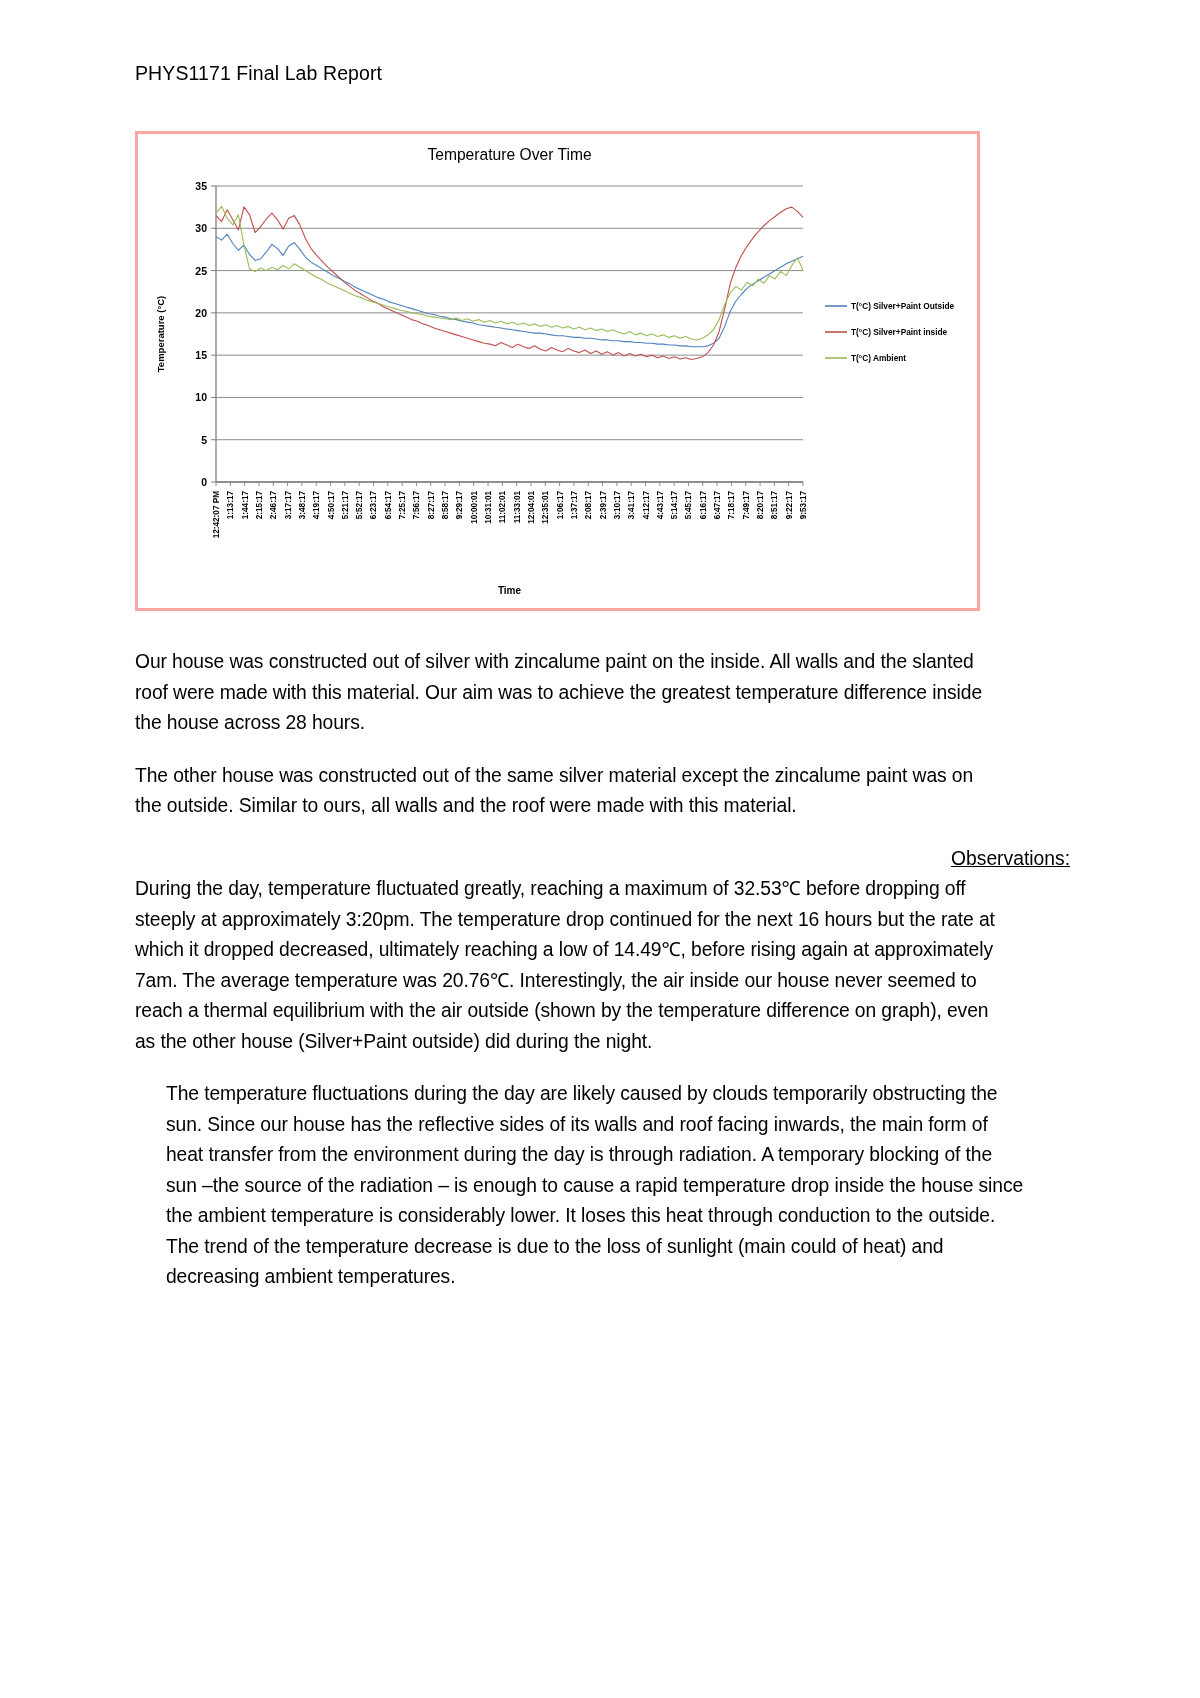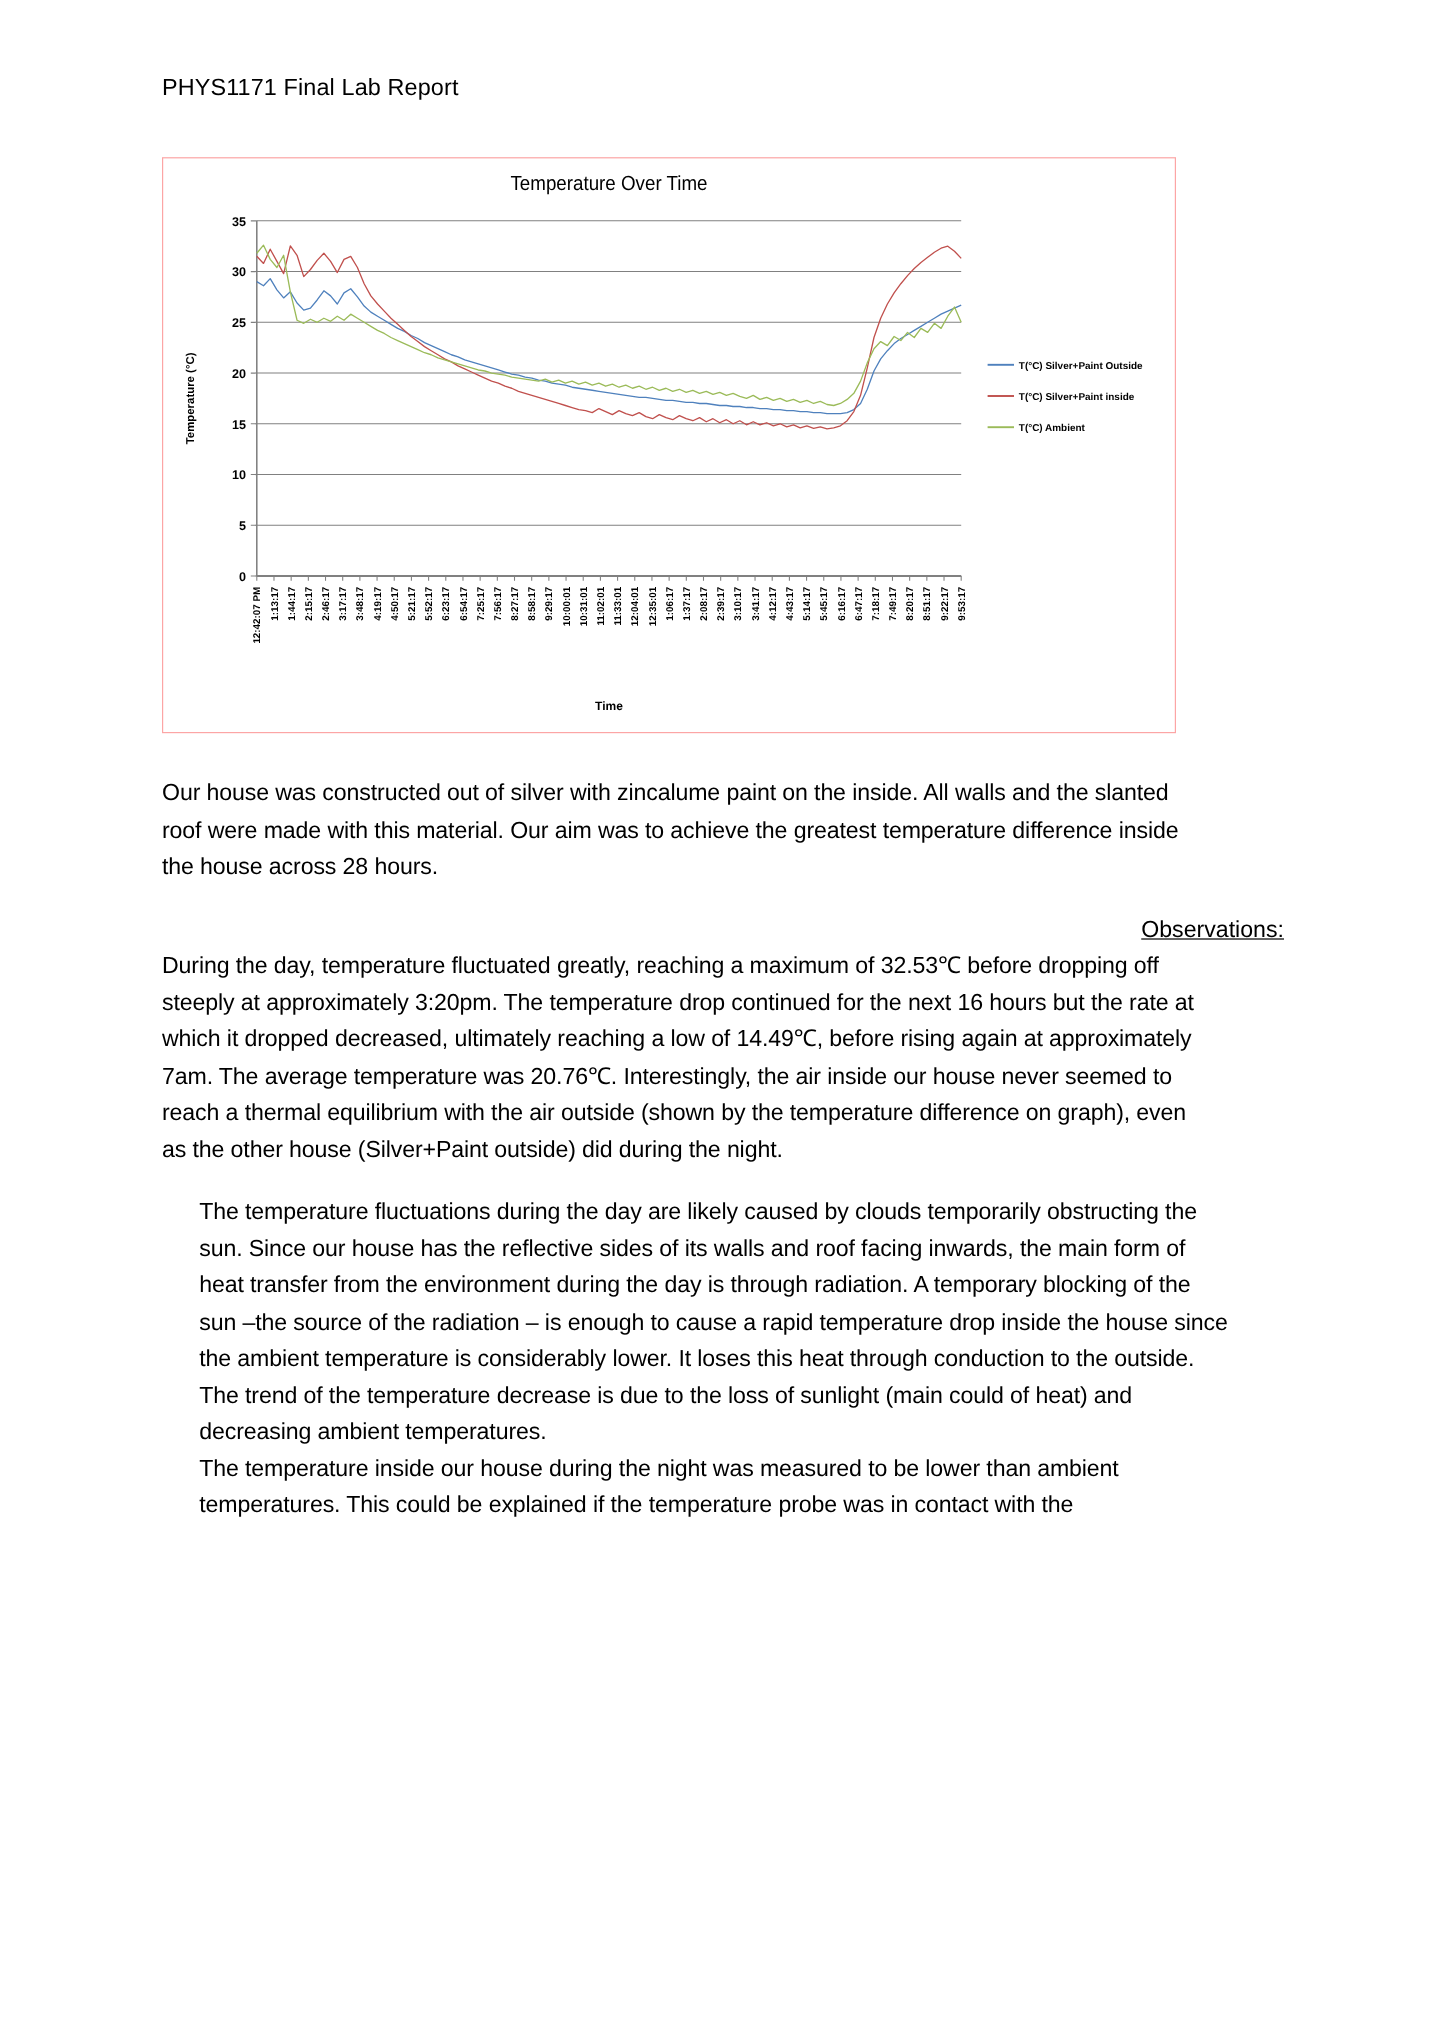--- a/index.html
+++ b/index.html
@@ -34,7 +34,7 @@
   .chart-box {
     width: 845px;
     height: 480px;
-    border: 1px solid #fca5a5;
+    border: 3px solid #fca5a5;
     background: #ffffff;
     position: relative;
     margin: 0 0 36px 0;

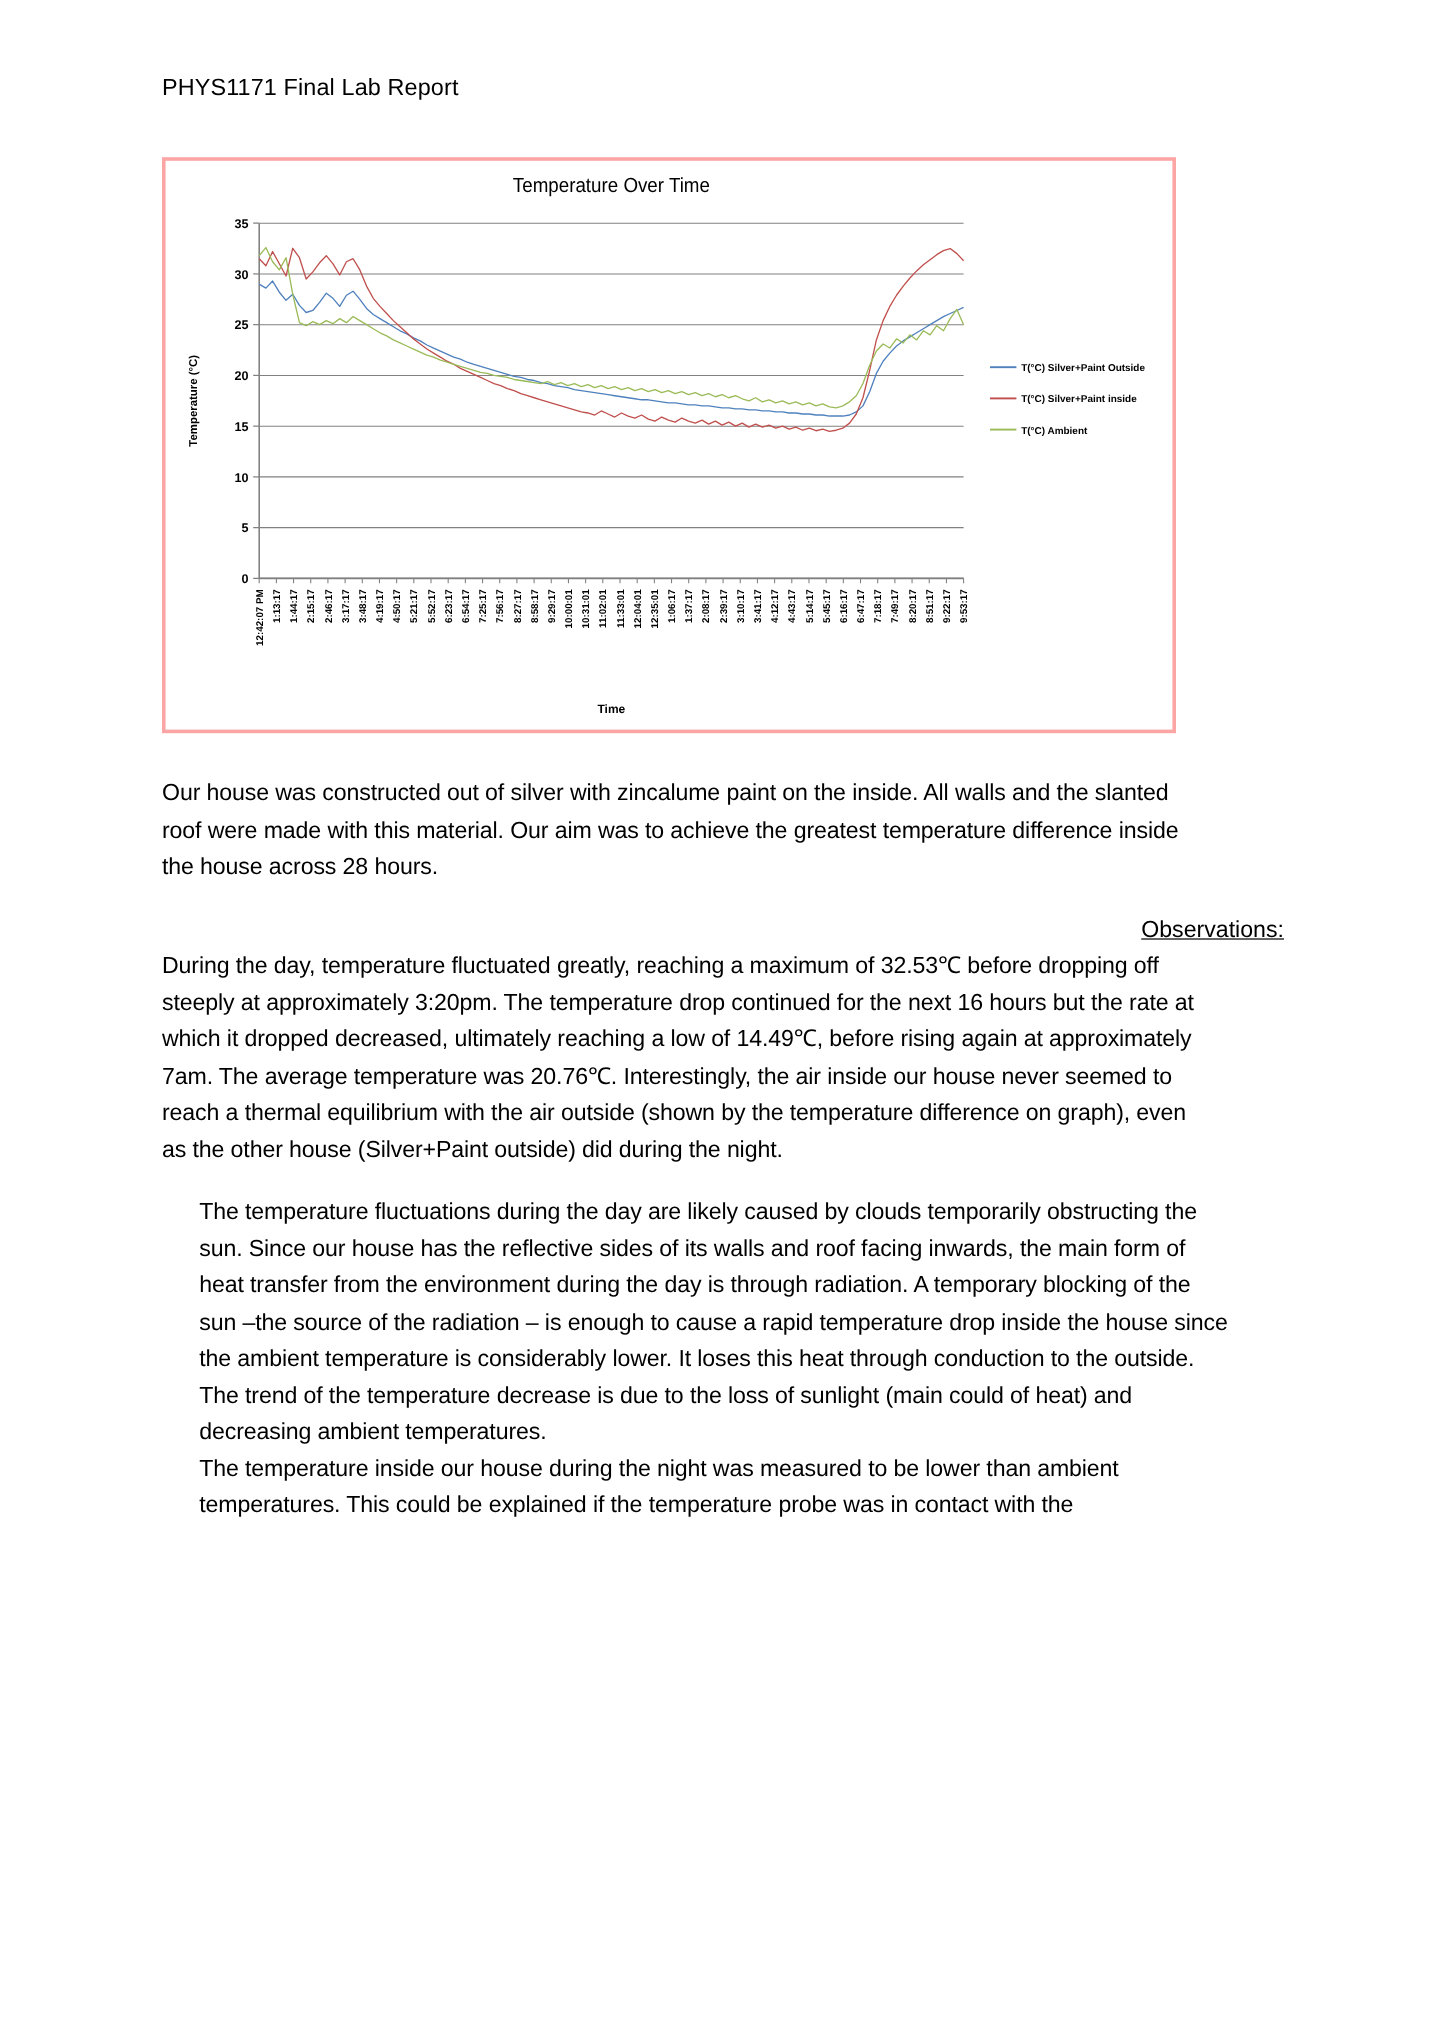--- a/index.html
+++ b/index.html
@@ -194,6 +194,7 @@
 
   <p class="body">Our house was constructed out of silver with zincalume paint on the inside. All walls and the slanted roof were made with this material. Our aim was to achieve the greatest temperature difference inside the house across 28 hours.</p>
 
+  <p class="body">The other house was constructed out of the same silver material except the zincalume paint was on the outside. Similar to ours, all walls and the roof were made with this material.</p>
 
   <div class="underline-head">Observations:</div>
   <p class="body">During the day, temperature fluctuated greatly, reaching a maximum of 32.53℃ before dropping off steeply at approximately 3:20pm. The temperature drop continued for the next 16 hours but the rate at which it dropped decreased, ultimately reaching a low of 14.49℃, before rising again at approximately 7am. The average temperature was 20.76℃. Interestingly, the air inside our house never seemed to reach a thermal equilibrium with the air outside (shown by the temperature difference on graph), even as the other house (Silver+Paint outside) did during the night.</p>

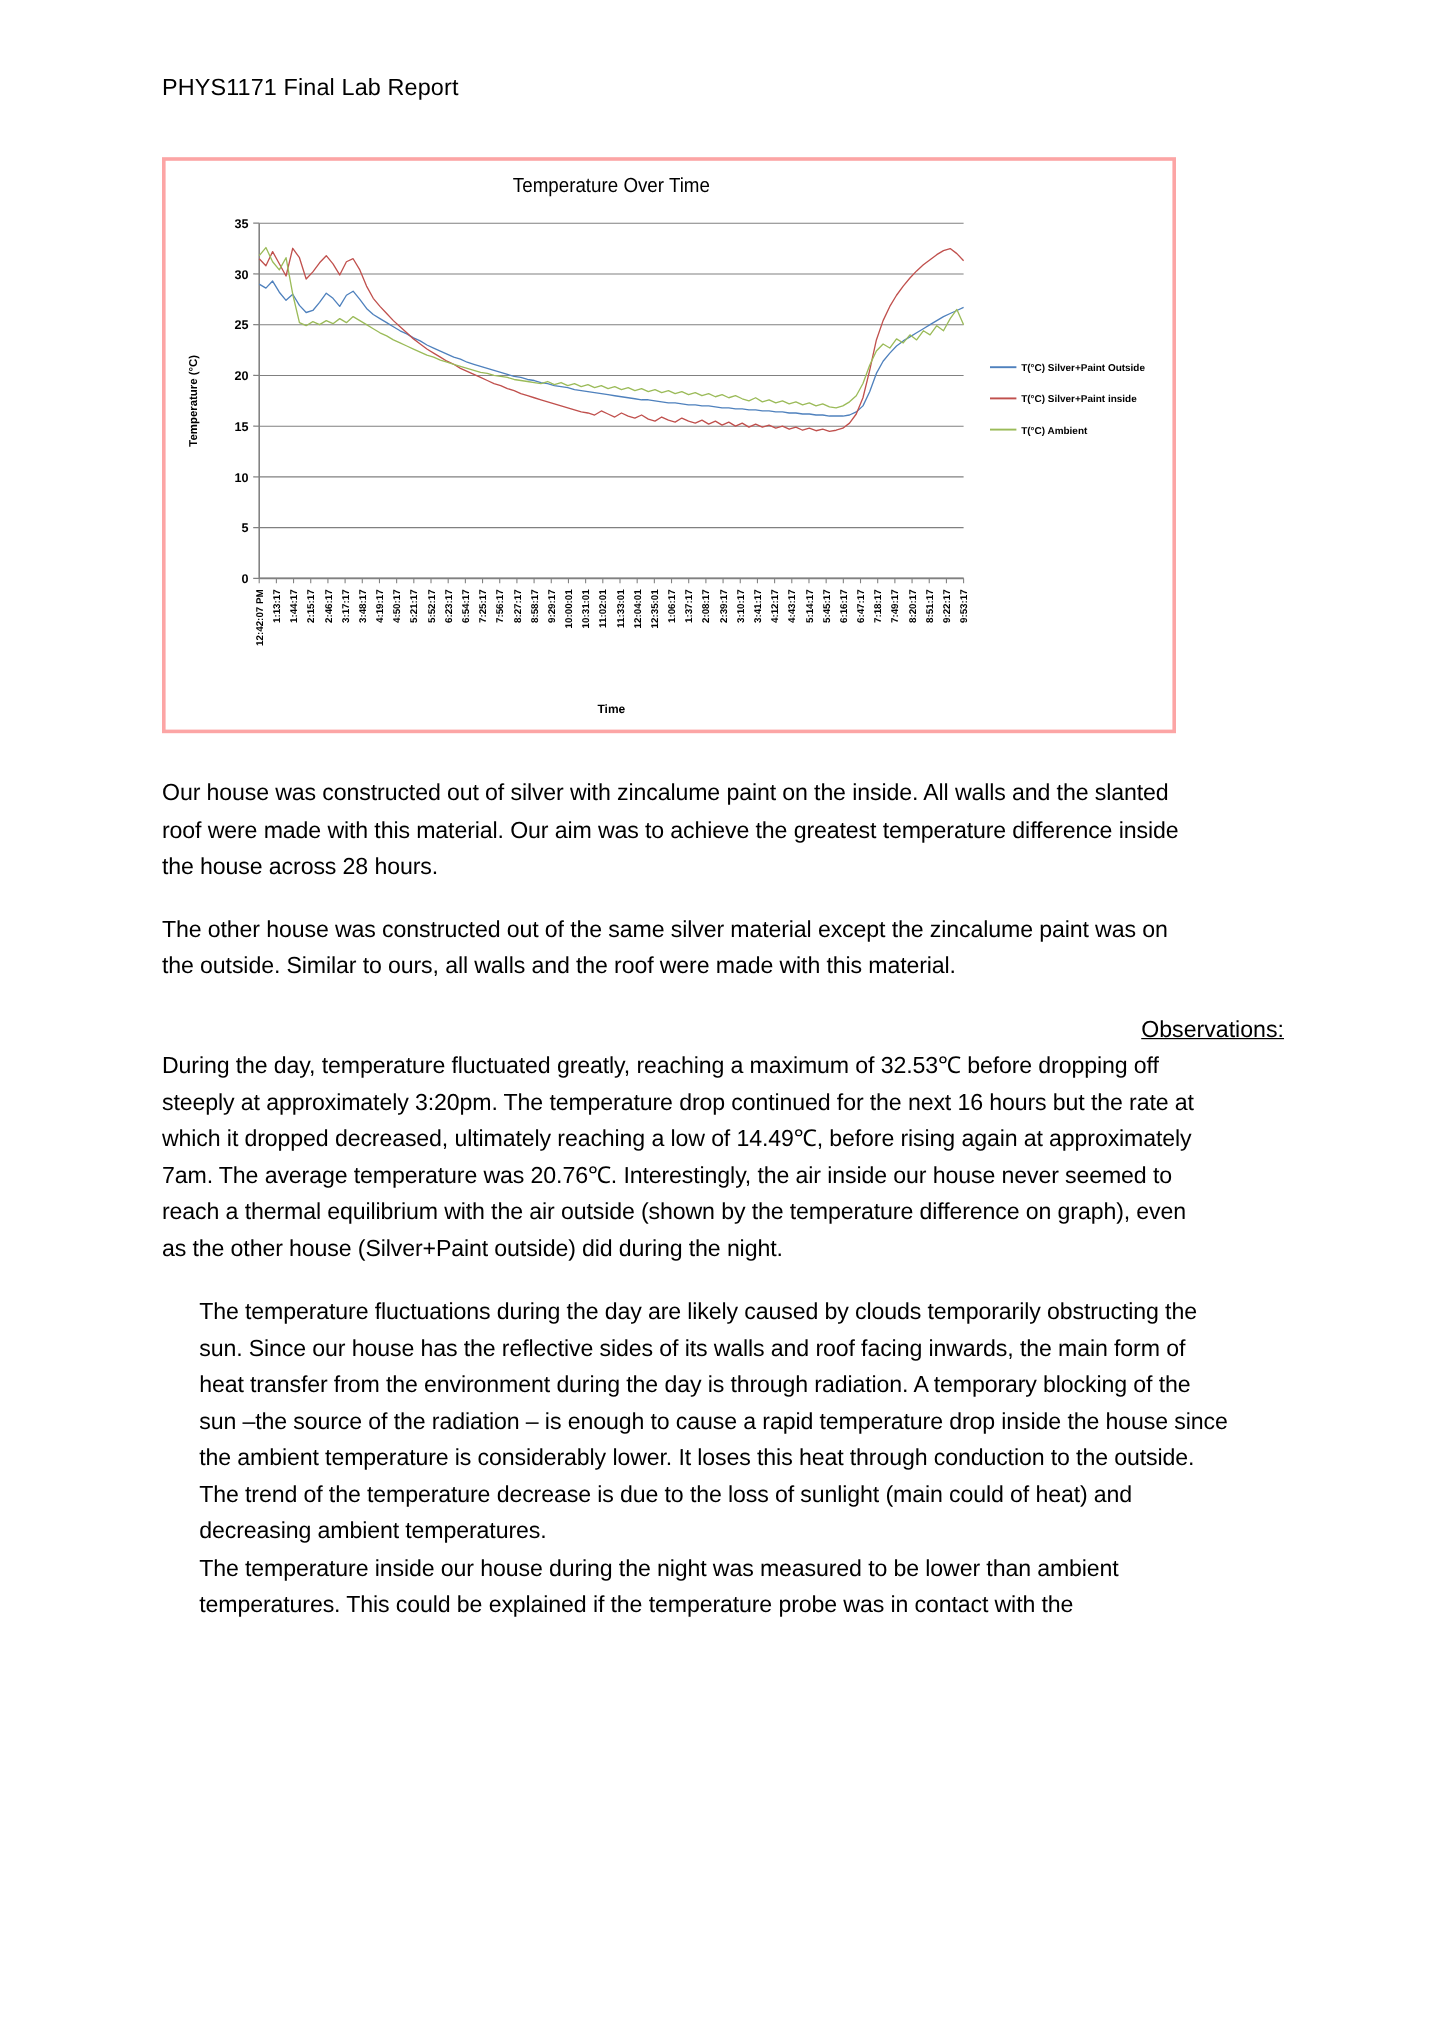--- a/index.html
+++ b/index.html
@@ -201,7 +201,6 @@
 
   <p class="body tight">The temperature fluctuations during the day are likely caused by clouds temporarily obstructing the sun. Since our house has the reflective sides of its walls and roof facing inwards, the main form of heat transfer from the environment during the day is through radiation. A temporary blocking of the sun –the source of the radiation – is enough to cause a rapid temperature drop inside the house since the ambient temperature is considerably lower. It loses this heat through conduction to the outside.</p>
   <p class="body tight">The trend of the temperature decrease is due to the loss of sunlight (main could of heat) and decreasing ambient temperatures.</p>
-  <p class="body tight">The temperature inside our house during the night was measured to be lower than ambient temperatures. This could be explained if the temperature probe was in contact with the</p>
 
 </div>
 

